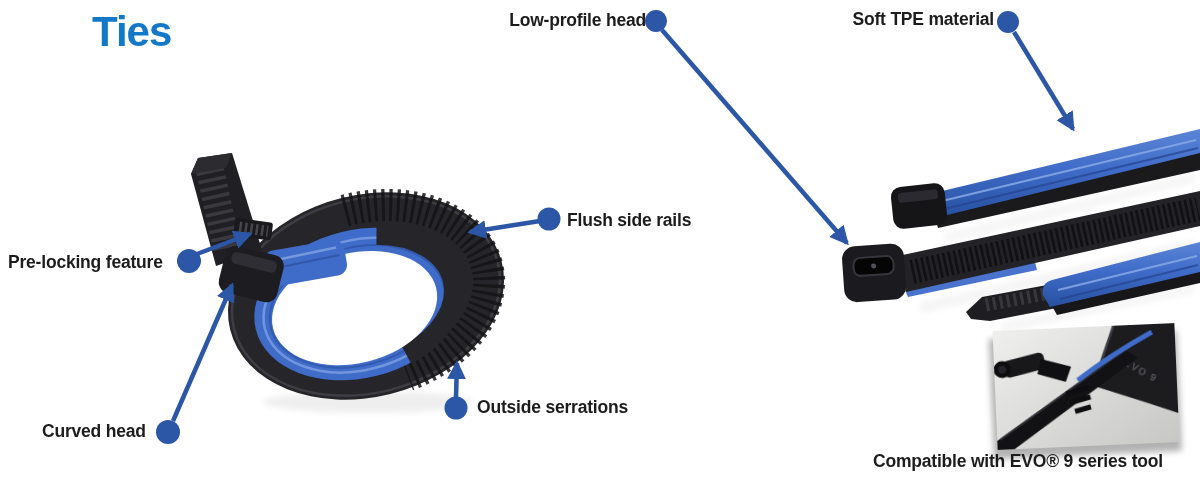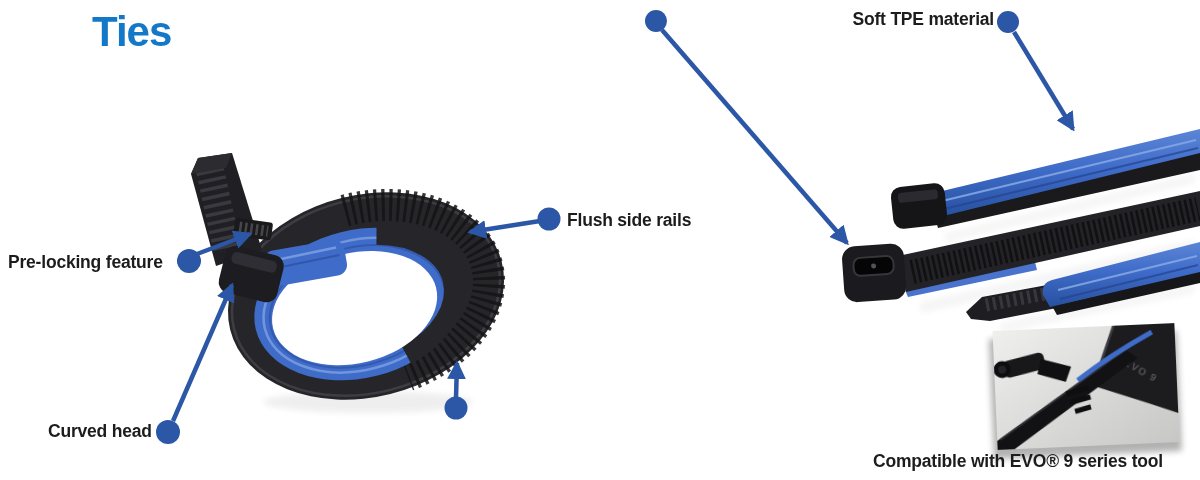--- a/index.html
+++ b/index.html
@@ -172,6 +172,7 @@
 
   <div class="title">Ties</div>
 
+  <div class="callout" style="right:554px;top:10px;">Low-profile head</div>
   <div class="callout" style="left:8px;top:252px;">Pre-locking feature</div>
   <div class="callout" style="right:206px;top:9px;">Soft TPE material</div>
   <div class="callout" style="left:48px;top:421px;">Curved head</div>

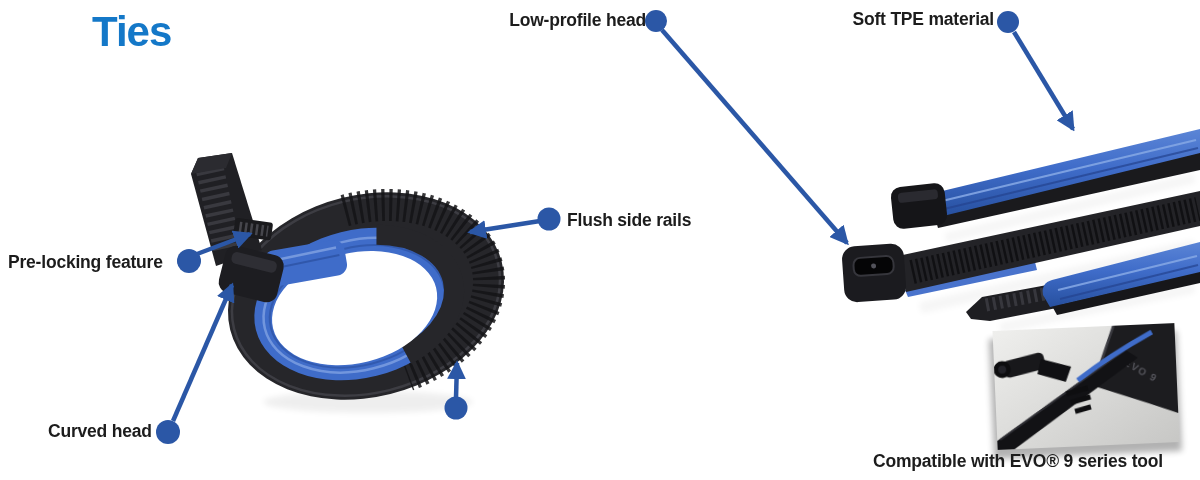--- a/index.html
+++ b/index.html
@@ -177,6 +177,7 @@
   <div class="callout" style="right:206px;top:9px;">Soft TPE material</div>
   <div class="callout" style="left:48px;top:421px;">Curved head</div>
   <div class="callout" style="left:567px;top:210px;text-align:right;">Flush side rails</div>
+  <div class="callout" style="left:477px;top:397px;">Outside serrations</div>
 
   <div class="caption">Compatible with EVO® 9 series tool</div>
 </div>

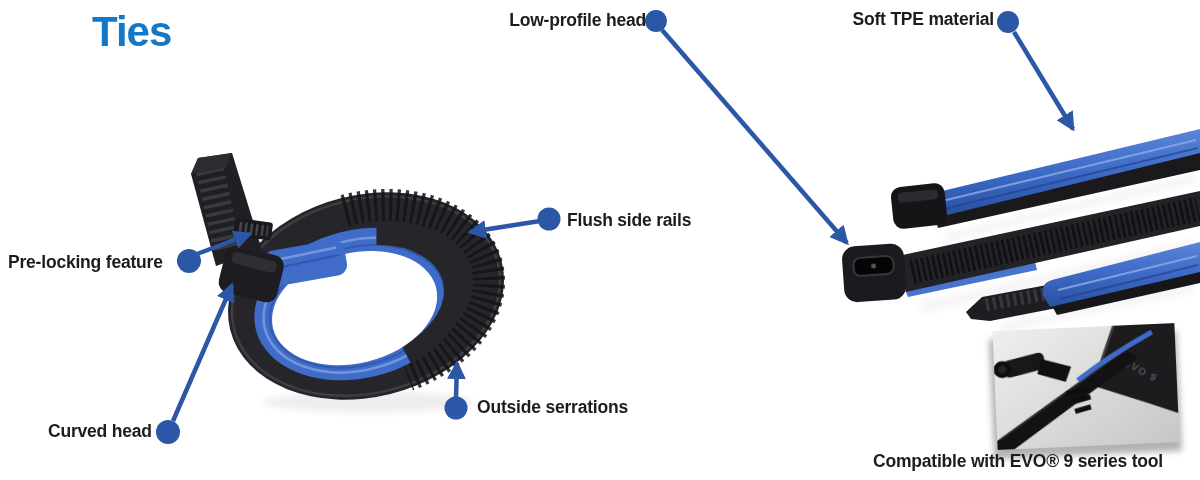--- a/index.html
+++ b/index.html
@@ -175,7 +175,7 @@
   <div class="callout" style="right:554px;top:10px;">Low-profile head</div>
   <div class="callout" style="left:8px;top:252px;">Pre-locking feature</div>
   <div class="callout" style="right:206px;top:9px;">Soft TPE material</div>
-  <div class="callout" style="left:48px;top:421px;">Curved head</div>
+  <div class="callout" style="left:42px;top:421px;">Curved head</div>
   <div class="callout" style="left:567px;top:210px;text-align:right;">Flush side rails</div>
   <div class="callout" style="left:477px;top:397px;">Outside serrations</div>
 

